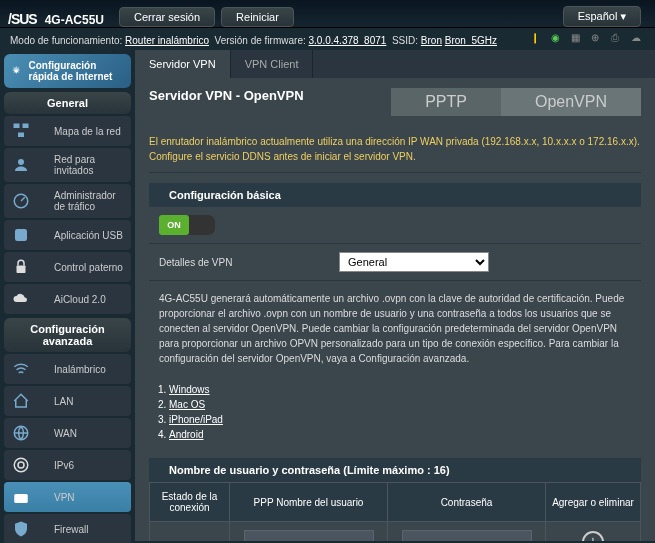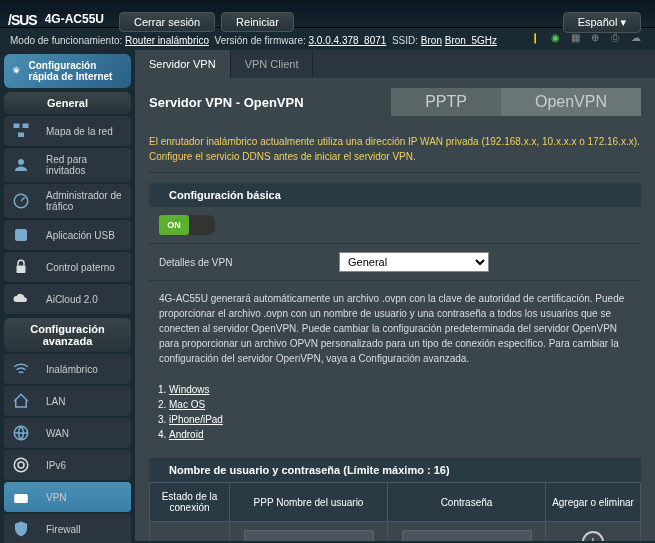--- a/index.html
+++ b/index.html
@@ -4,7 +4,7 @@
 <style>
 *{box-sizing:border-box;margin:0;padding:0;font-family:Arial,sans-serif}
 body{background:#1a2a33;color:#ccc;font-size:11px;width:655px;height:543px;overflow:hidden}
-.top{background:linear-gradient(#0a1520,#152530);height:28px;display:flex;align-items:flex-start;padding:12px 8px;border-bottom:1px solid #000}
+.top{background:linear-gradient(#0a1520,#152530);height:28px;display:flex;align-items:flex-end;padding:0 8px;border-bottom:1px solid #000}
 .logo{color:#fff;font-weight:bold;font-size:14px;letter-spacing:-1px;margin-right:8px}
 .model{color:#fff;font-size:12px;font-weight:bold;margin-right:15px}
 .btn{background:linear-gradient(#3a4548,#28333a);border:1px solid #4a5558;color:#fff;padding:3px 14px;border-radius:4px;font-size:11px;margin-right:6px;cursor:pointer}

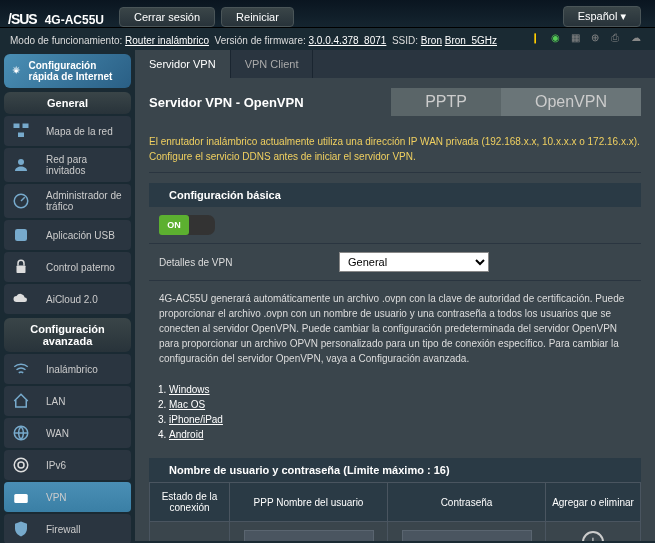--- a/index.html
+++ b/index.html
@@ -27,7 +27,7 @@
 .tab{padding:8px 14px;color:#aaa;font-size:11px;cursor:pointer;border-right:1px solid #1a2530}
 .tab.active{background:#3a454c;color:#fff}
 .content{padding:10px 14px}
-.title-row{display:flex;align-items:center;margin-bottom:10px}
+.title-row{display:flex;margin-bottom:10px}
 .title{color:#fff;font-size:13px;font-weight:bold}
 .seg{margin-left:auto;display:flex}
 .seg-btn{background:#5a6568;color:#ccc;padding:5px 34px;font-size:16px;border:none;cursor:pointer}

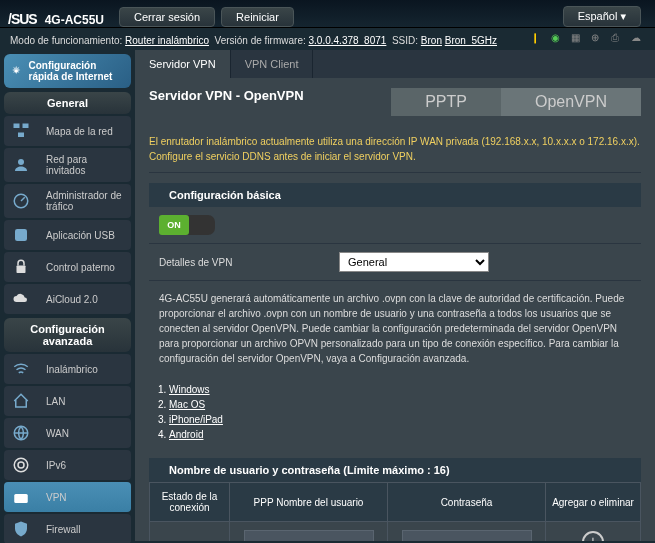--- a/index.html
+++ b/index.html
@@ -19,7 +19,7 @@
 .qis-ic{width:20px;height:20px}
 .qis-txt{color:#fff;font-size:10px;font-weight:bold;line-height:1.1}
 .section{background:linear-gradient(#3a4548,#28333a);border-radius:6px;padding:5px;text-align:center;color:#fff;font-weight:bold;font-size:11px;margin:4px 0 2px}
-.nav{background:#2a3540;border-radius:4px;padding:6px 8px;margin:2px 0;display:flex;align-items:center;gap:16px;cursor:pointer;color:#ccc;font-size:10px}
+.nav{background:#2a3540;border-radius:4px;padding:6px 8px;margin:2px 0;display:flex;align-items:center;gap:24px;cursor:pointer;color:#ccc;font-size:10px}
 .nav.active{background:linear-gradient(#4a8fb5,#3a7fa5)}
 .nav-ic{width:18px;height:18px;flex-shrink:0}
 .main{flex:1;background:#3a454c;padding:0;overflow:auto}

